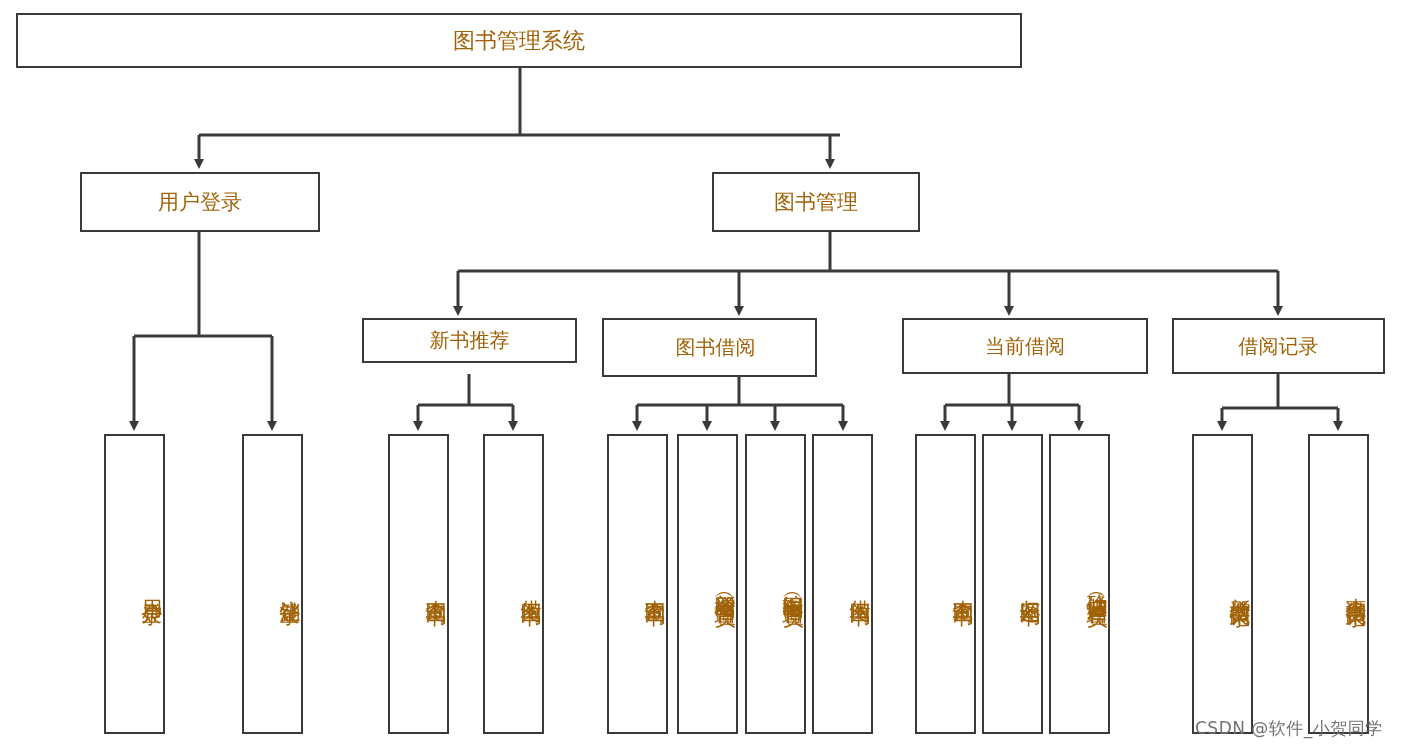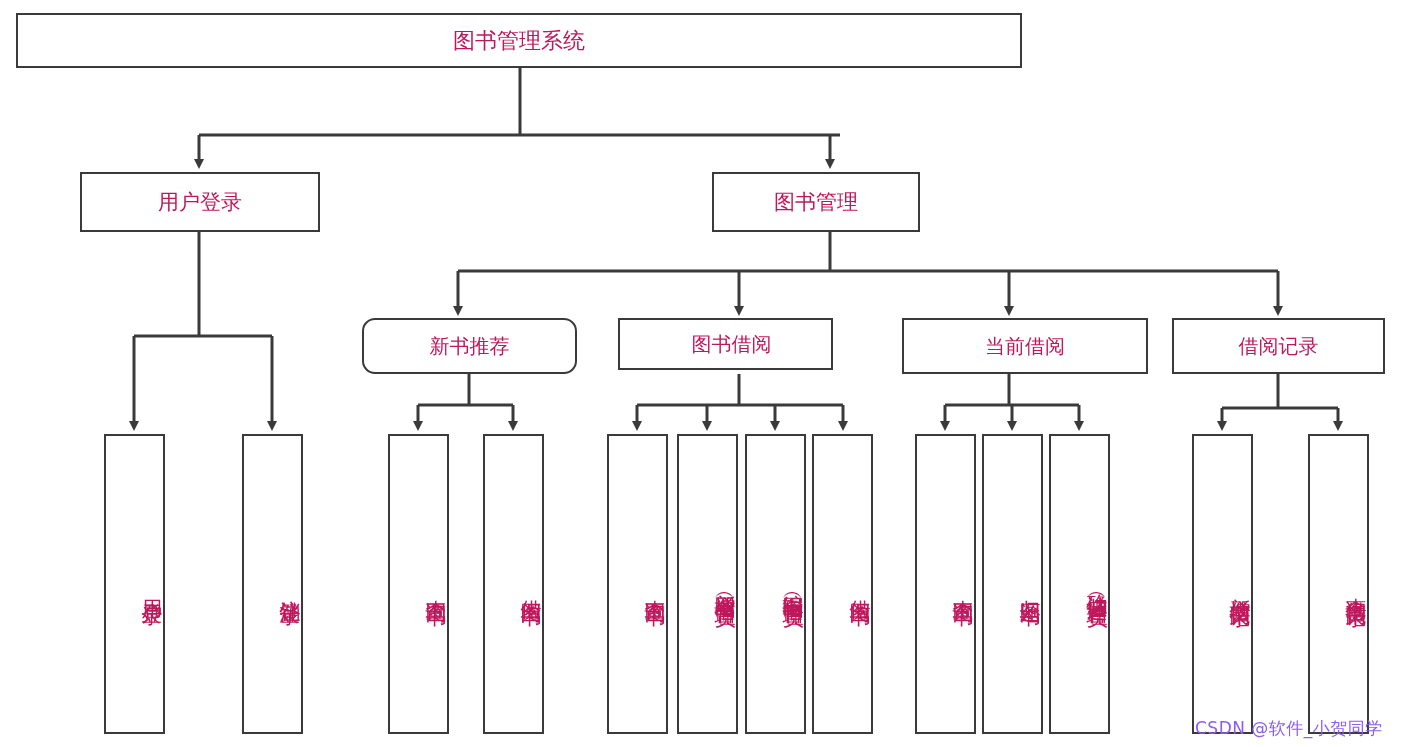--- a/index.html
+++ b/index.html
@@ -34,7 +34,7 @@
     display: flex;
     align-items: center;
     justify-content: center;
-    color: #be185d;
+    color: #a16207;
   }
   .node.root {
     font-size: 22px;

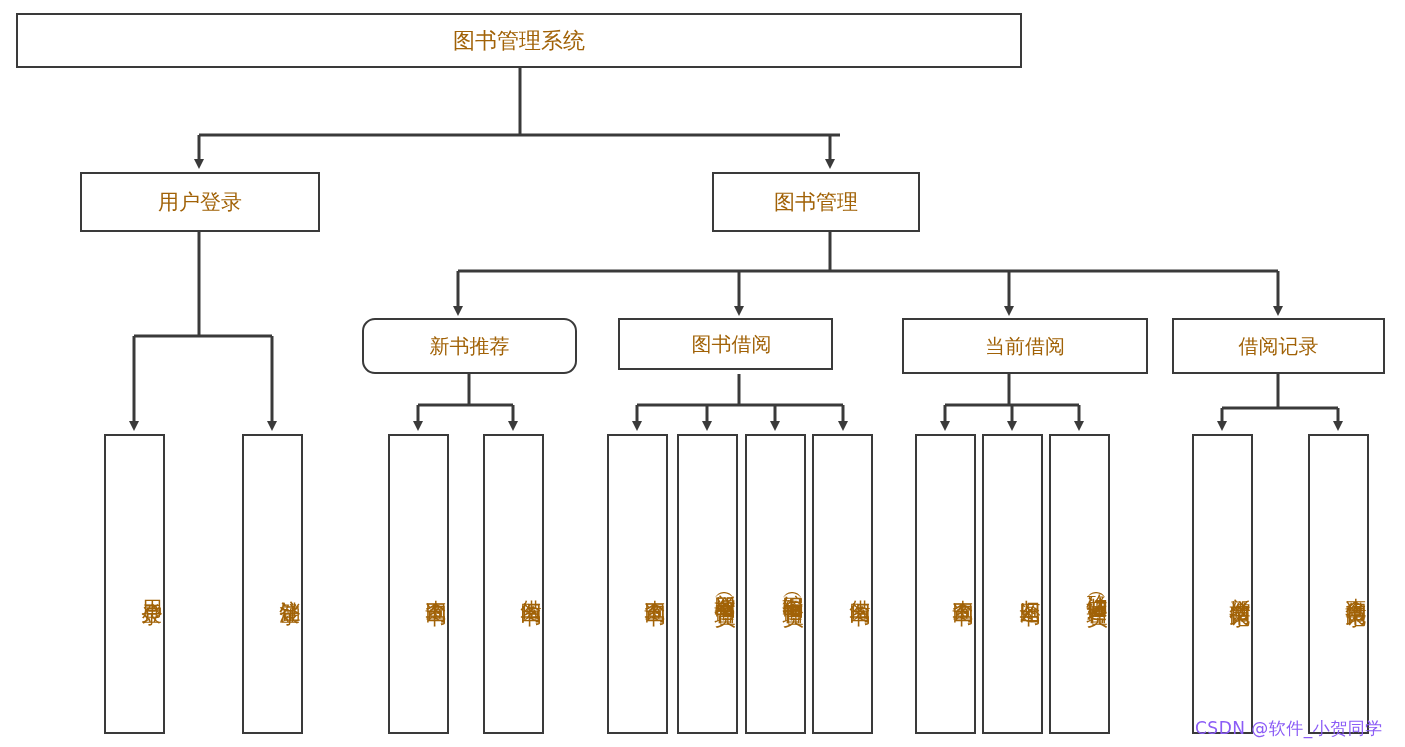--- a/index.html
+++ b/index.html
@@ -138,7 +138,7 @@
     <span class="label">图书管理</span>
   </div>
 
-  <div class="node lvl2" style="left:362px; top:318px; width:215px; height:56px;border-radius:13px;">
+  <div class="node lvl2" style="left:362px; top:318px; width:215px; height:45px;">
     <span class="label">新书推荐</span>
   </div>
 

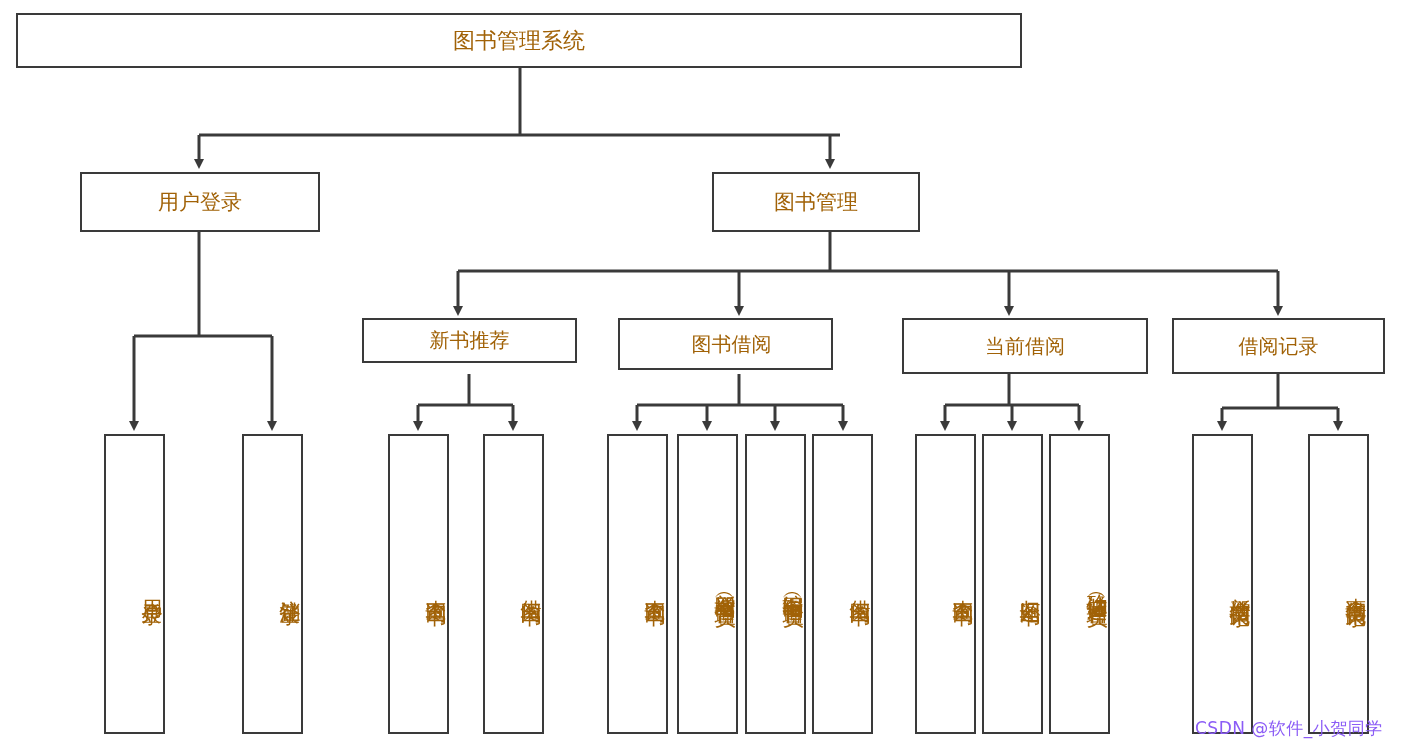--- a/index.html
+++ b/index.html
@@ -142,7 +142,7 @@
     <span class="label">新书推荐</span>
   </div>
 
-  <div class="node lvl2" style="left:618px; top:318px; width:215px; height:52px;padding-left:12px;">
+  <div class="node lvl2" style="left:602px; top:318px; width:215px; height:59px;padding-left:12px;">
     <span class="label">图书借阅</span>
   </div>
 

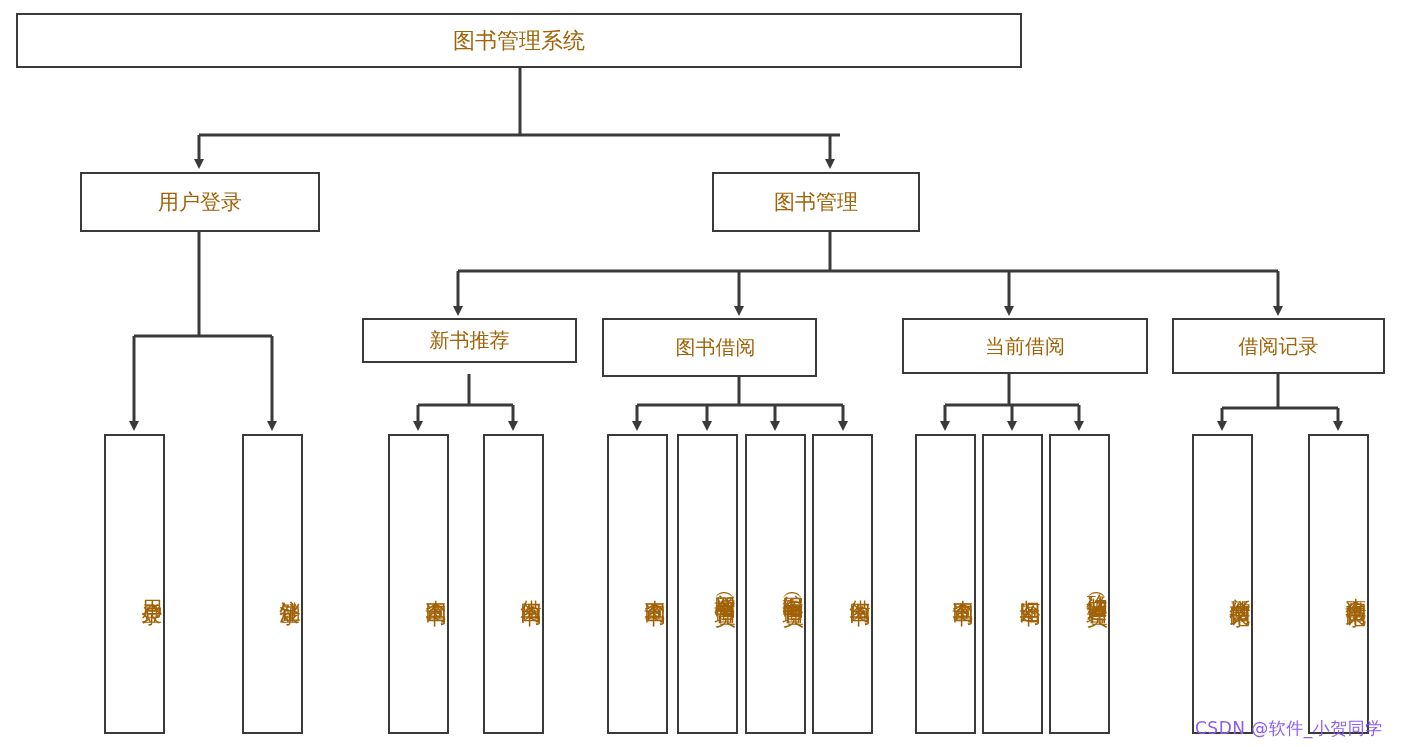--- a/index.html
+++ b/index.html
@@ -65,7 +65,7 @@
   }
   .watermark {
     position: absolute;
-    color: #8b5cf6;
+    color: #737373;
     font-size: 17px;
     letter-spacing: 0.5px;
     white-space: nowrap;

